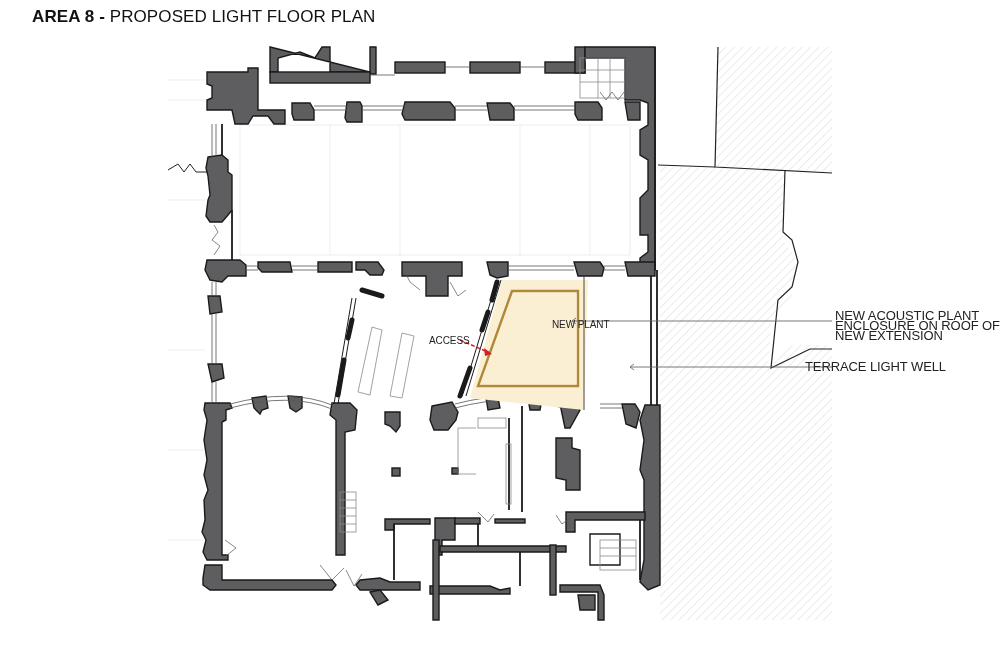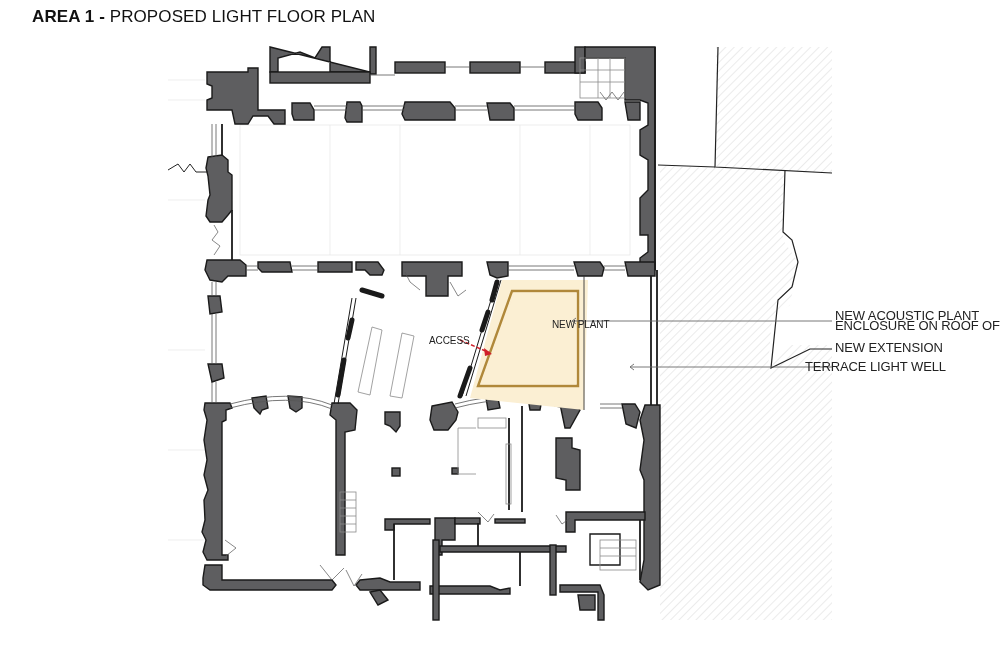--- a/index.html
+++ b/index.html
@@ -15,7 +15,7 @@
 <body>
 
 <div class="title">
-  <span class="bold">AREA 1 -</span><span class="rest"> PROPOSED LIGHT FLOOR PLAN</span>
+  <span class="bold">AREA 8 -</span><span class="rest"> PROPOSED LIGHT FLOOR PLAN</span>
 </div>
 
 <svg class="plan" width="1000" height="666" viewBox="0 0 1000 666" xmlns="http://www.w3.org/2000/svg">

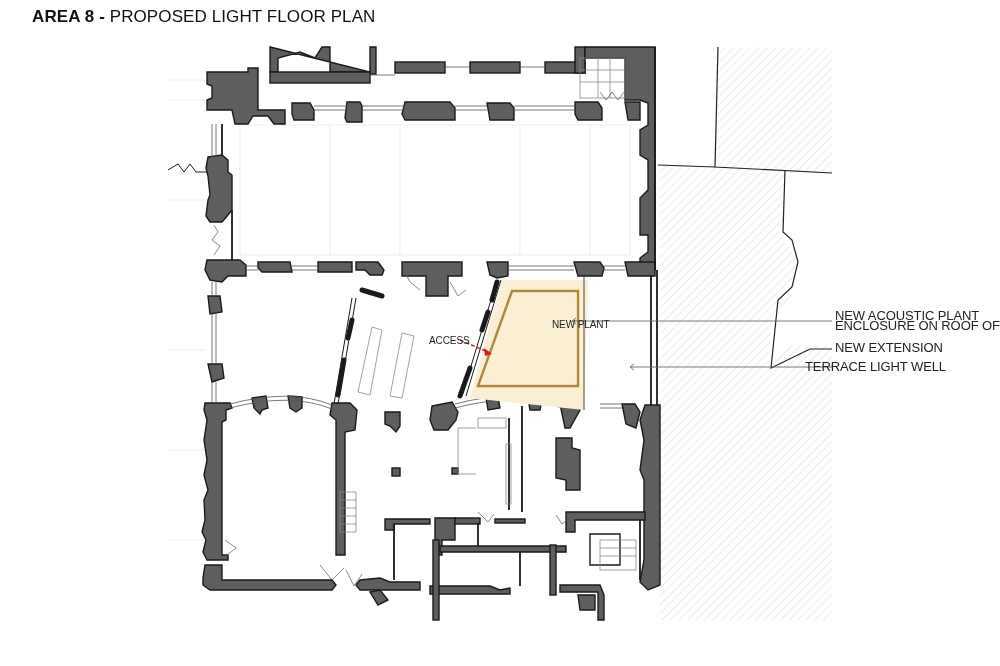--- a/index.html
+++ b/index.html
@@ -238,7 +238,7 @@
 <div class="lbl" style="left:516px; top:320px;margin-left:36px;">NEW PLANT</div>
 <div class="lbl lbl-small" style="left:835px; top:311px;">NEW ACOUSTIC PLANT</div>
 <div class="lbl lbl-small" style="left:835px; top:321px;">ENCLOSURE ON ROOF OF</div>
-<div class="lbl lbl-small" style="left:835px; top:343px;">NEW EXTENSION</div>
+<div class="lbl lbl-small" style="left:835px; top:331px;">NEW EXTENSION</div>
 <div class="lbl lbl-small" style="left:805px; top:362px;">TERRACE LIGHT WELL</div>
 
 </body></html>

